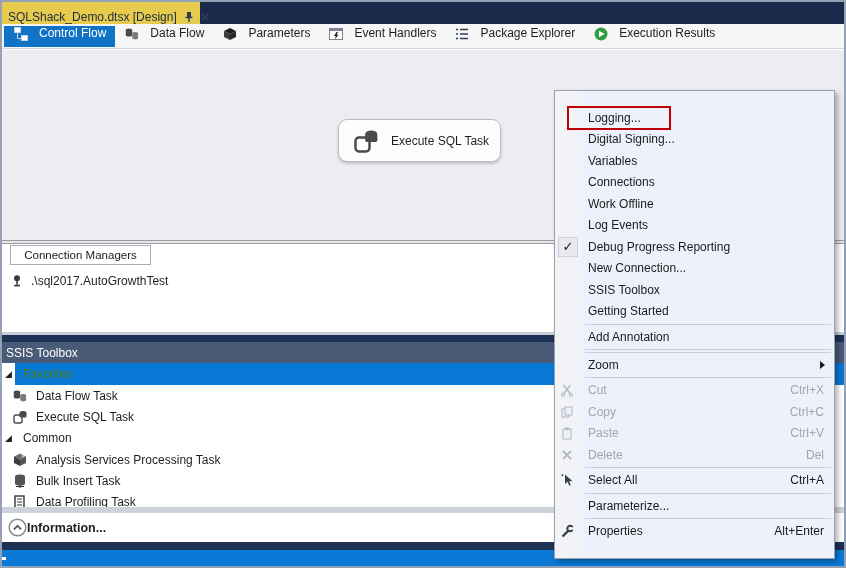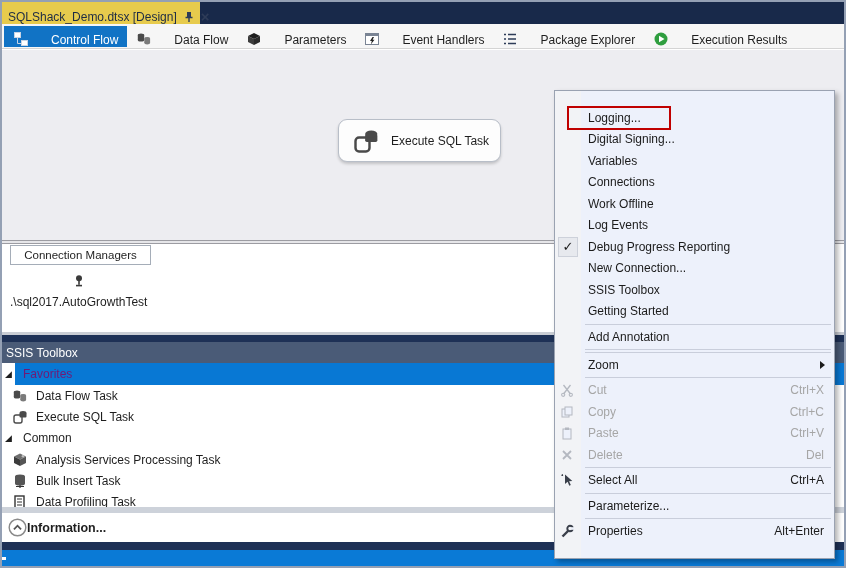--- a/index.html
+++ b/index.html
@@ -25,7 +25,7 @@
     border-bottom:1px solid #D4D4D4; display:flex; align-items:center; padding-left:2px;
     font-size:12px; color:#1E1E1E;
   }
-  .tb-item { height:21px; display:flex; align-items:flex-end; gap:22px; padding:0 9px; white-space:nowrap; }
+  .tb-item { height:21px; display:flex; align-items:flex-start; gap:10px; padding:0 9px; white-space:nowrap; }
   .tb-item.active { background:#1173C5; color:#FFFFFF; }
   .tb-ico { width:16px; height:16px; flex:0 0 16px; }
   

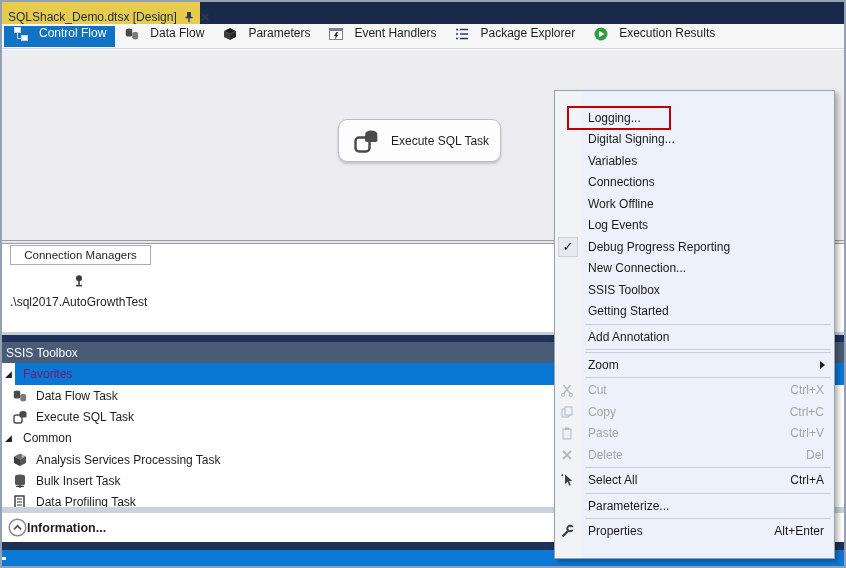--- a/index.html
+++ b/index.html
@@ -46,7 +46,7 @@
     font-size:11.5px; color:#1E1E1E;
   }
   .cm-row { position:absolute; left:8px; top:30px; display:flex; align-items:center; gap:7px;
-    font-size:12px; color:#1E1E1E;flex-direction:column; }
+    font-size:12px; color:#1E1E1E; }
   
   .band-line  { position:absolute; left:0; top:330px; right:0; height:3px; background:#C9CDD4; }
   .navy-strip1{ position:absolute; left:0; top:333px; right:0; height:7px; background:#1E3156; }

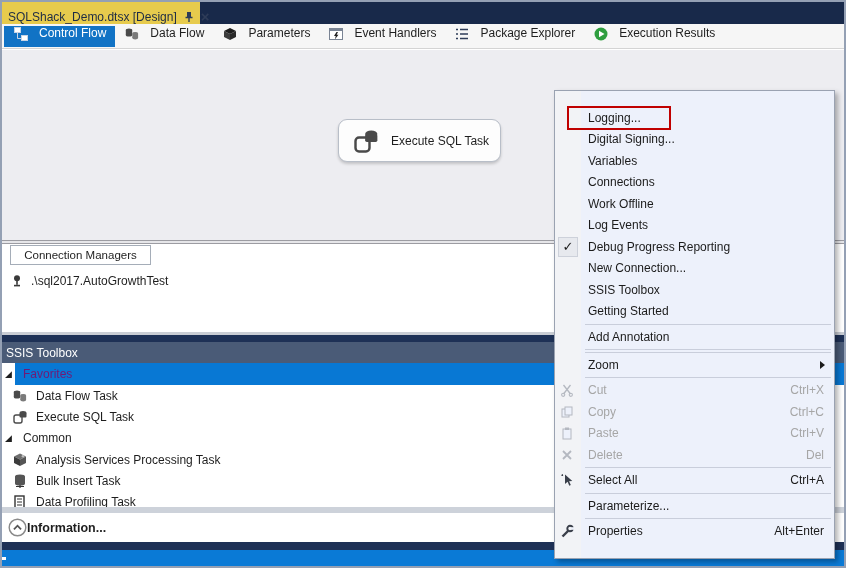--- a/index.html
+++ b/index.html
@@ -58,7 +58,7 @@
   .tbx-group { padding-left:3px; }
   .tbx-tri { width:13px; color:#1E1E1E; font-size:9px; line-height:9px; flex:0 0 13px; }
   .tbx-sel { position:absolute; left:13px; right:0; top:0; bottom:0; background:#0878D4; }
-  .tbx-sel-label { position:relative; color:#701a75; padding-left:5px; }
+  .tbx-sel-label { position:relative; color:#4d7c0f; padding-left:5px; }
   .tbx-item { padding-left:10px; gap:8px; }
   .tbx-ico { width:16px; height:16px; flex:0 0 16px; }
   

